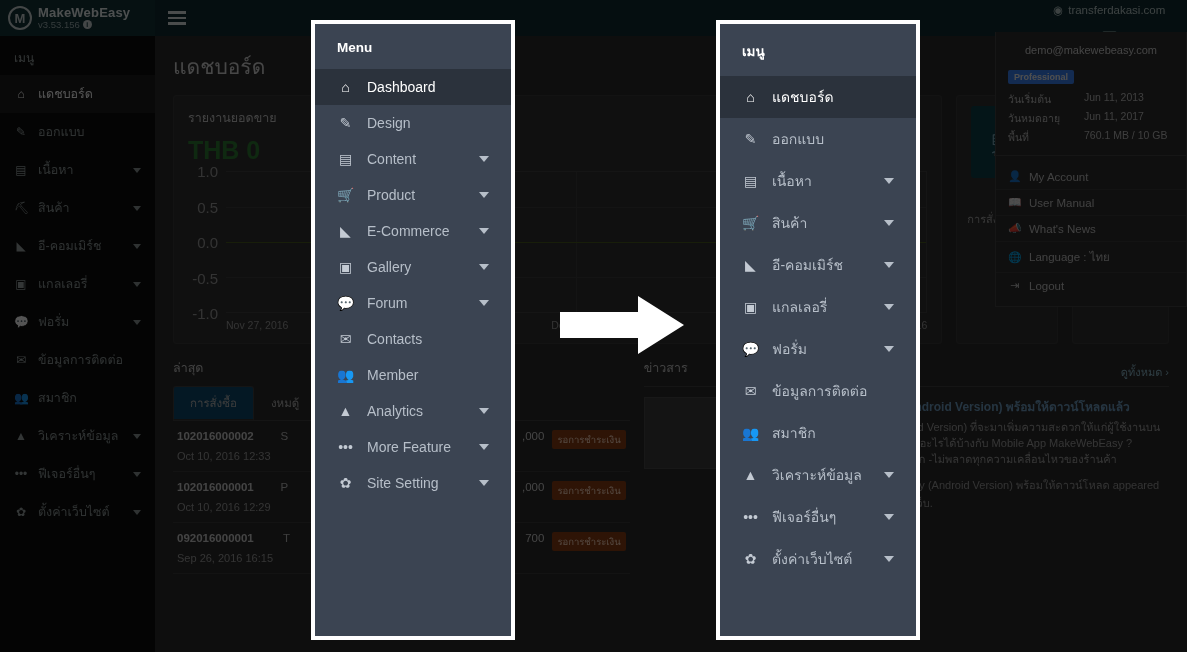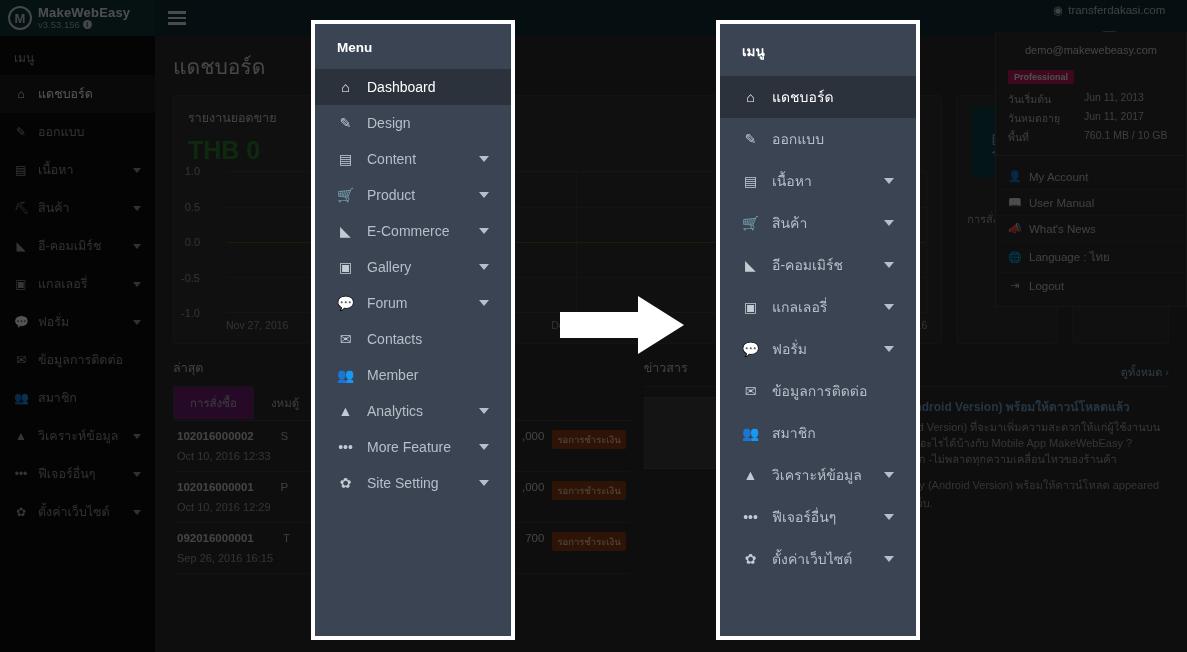--- a/index.html
+++ b/index.html
@@ -123,7 +123,7 @@
     padding:8px 0;
   }
   .ud-email{ color:#cfcfcf; font-size:11px; text-align:center; padding:4px 10px 10px; }
-  .ud-plan{ display:inline-block; background:#be185d; color:#eee; font-size:9px; font-weight:bold;
+  .ud-plan{ display:inline-block; background:#3b82f6; color:#eee; font-size:9px; font-weight:bold;
             padding:2px 6px; border-radius:2px; margin:0 0 6px 12px;}
   .ud-line{ display:flex; font-size:10.5px; color:#bdbdbd; padding:1px 12px; }
   .ud-line .k{ width:76px; }

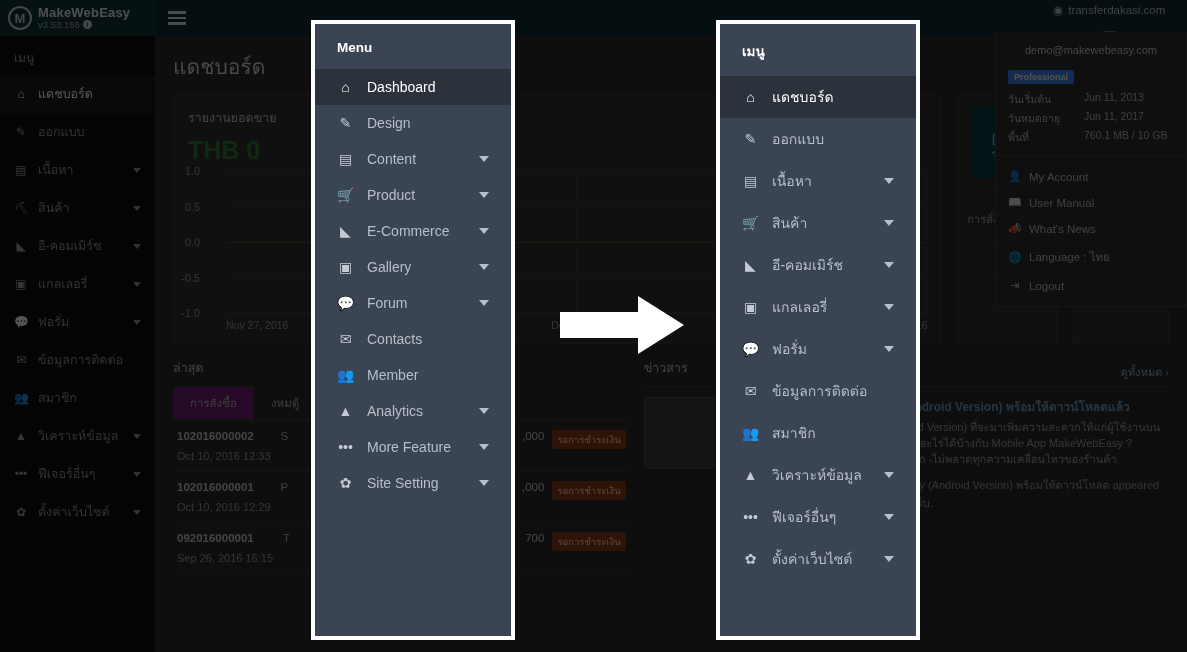--- a/index.html
+++ b/index.html
@@ -85,7 +85,7 @@
   .tab.active{ background:#1b1b1b; color:#fff; }
   .chartbox{ position:relative; height:160px; margin-top:4px; }
   .yaxis{ position:absolute; left:0; top:0; bottom:18px; width:34px; }
-  .yaxis span{ position:absolute; right:22px; color:#9b9b9b; font-size:11px; transform:translateY(-50%); }
+  .yaxis span{ position:absolute; right:4px; color:#9b9b9b; font-size:15px; transform:translateY(-50%); }
   .plot{ position:absolute; left:38px; right:0; top:0; bottom:18px; border:1px solid #404040; border-left:none;}
   .plot .h{ position:absolute; left:0; right:0; border-top:1px solid #3d3d3d; }
   .plot .v{ position:absolute; top:0; bottom:0; border-left:1px solid #3d3d3d; }

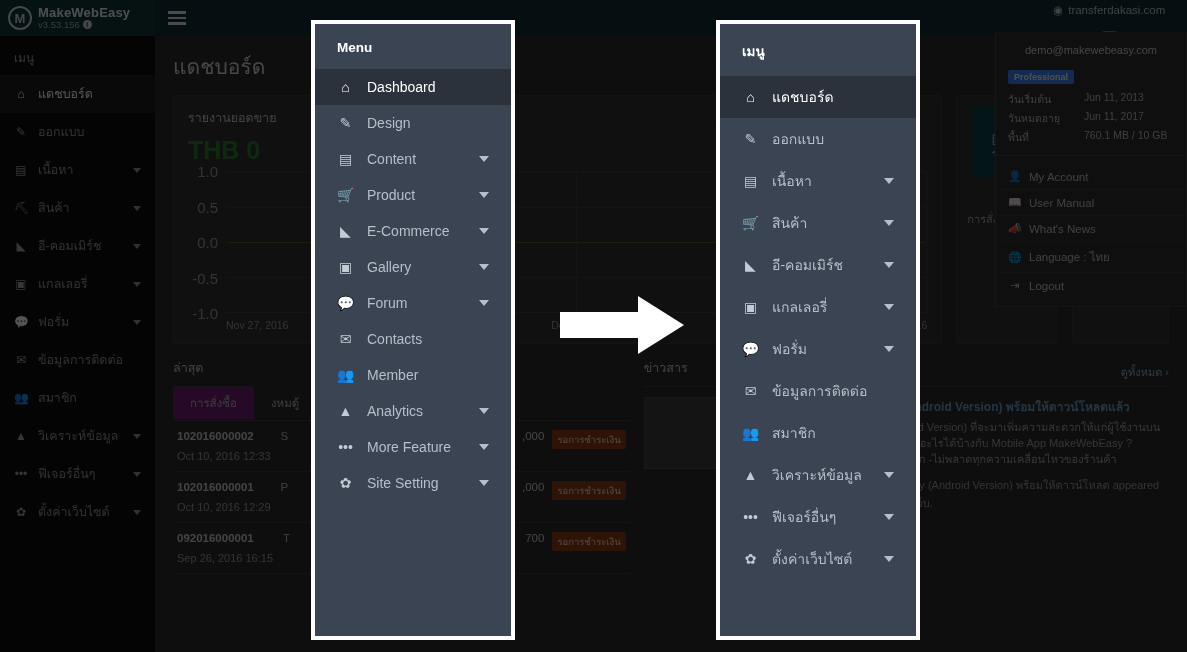--- a/index.html
+++ b/index.html
@@ -101,7 +101,7 @@
 
   .tabrow{ display:flex; border-bottom:1px solid #3f3f3f; }
   .ltab{ font-size:11.5px; padding:7px 16px; color:#b5b5b5; border:1px solid transparent;}
-  .ltab.active{ background:#701a75; border-color:#3f3f3f; border-bottom-color:#313131; border-radius:3px 3px 0 0;}
+  .ltab.active{ background:#0c4a6e; border-color:#3f3f3f; border-bottom-color:#313131; border-radius:3px 3px 0 0;}
   .orow{ display:flex; align-items:flex-start; padding:9px 4px; border-bottom:1px solid #3a3a3a; }
   .ono{ color:#cfcfcf; font-size:11.5px; font-weight:bold; }
   .odate{ color:#9d9d9d; font-size:11px; margin-top:8px;}

